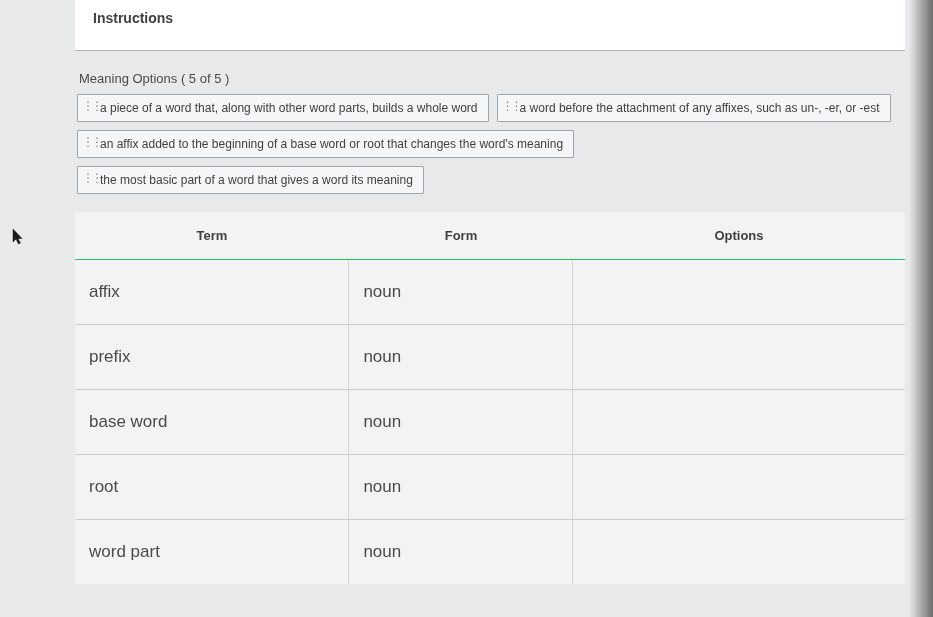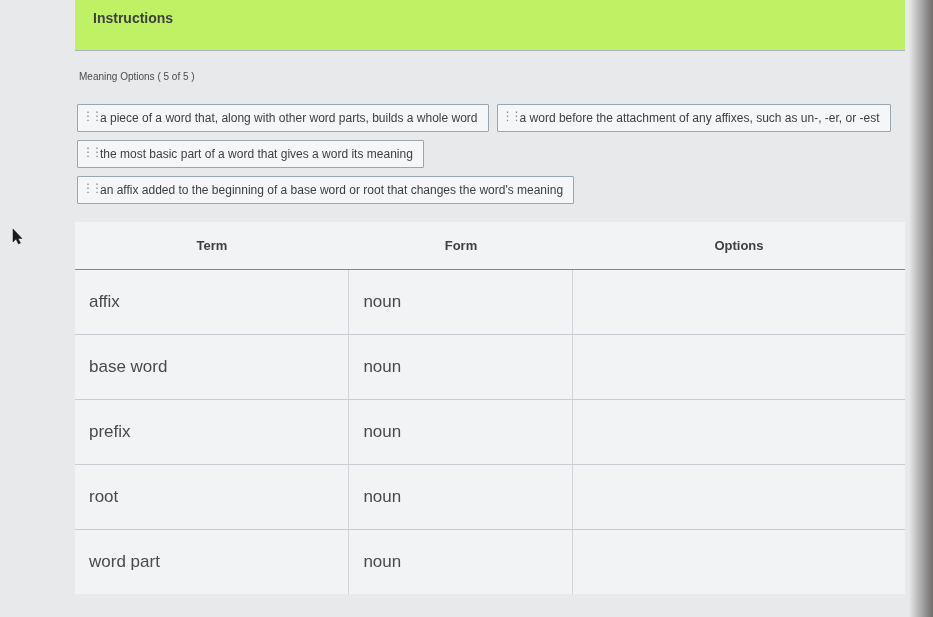--- a/index.html
+++ b/index.html
@@ -23,7 +23,7 @@
       width: 830px;
     }
     .instructions-panel {
-      background: #bef264;
+      background: #ffffff;
       padding: 10px 18px 18px 18px;
       margin-bottom: 20px;
       border-bottom: 1px solid #aab4bf;

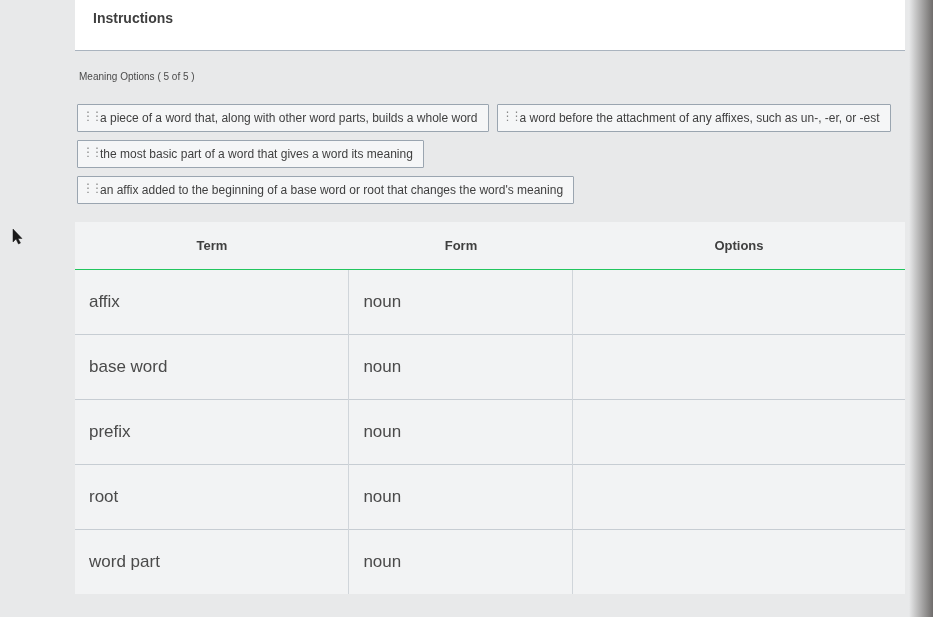--- a/index.html
+++ b/index.html
@@ -40,10 +40,10 @@
       font-weight: bold;
     }
     .options-heading {
-      font-size: 10px;
+      font-size: 13px;
       color: #4a4a4a;
       padding: 0 4px;
-      margin-bottom: 22px;
+      margin-bottom: 8px;
     }
     .options-wrap {
       display: flex;

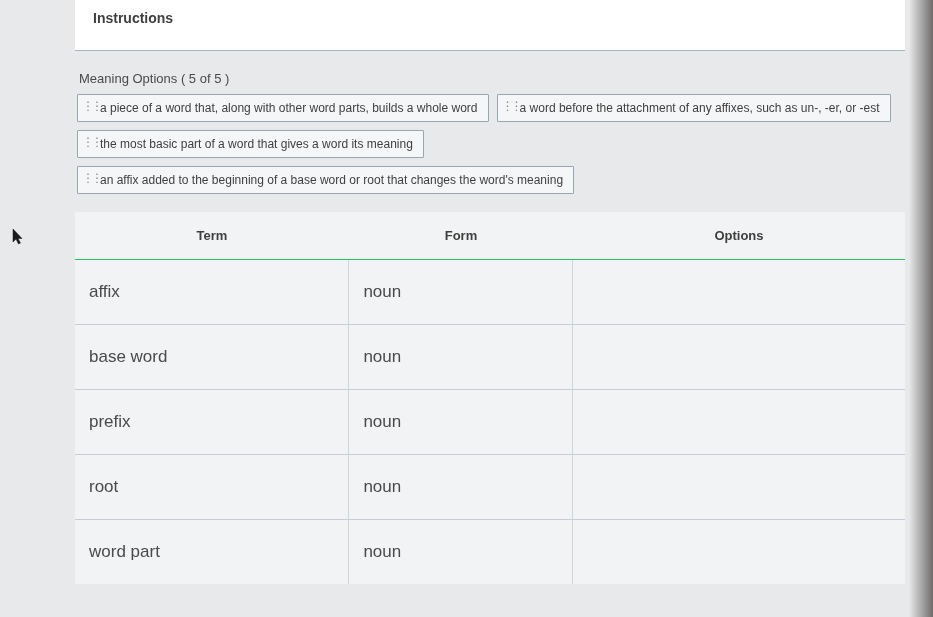--- a/index.html
+++ b/index.html
@@ -149,11 +149,11 @@
     </div>
     <div class="option-chip">
       <span class="drag-handle"></span>
+      <span>an affix added to the beginning of a base word or root that changes the word's meaning</span>
+    </div>
+    <div class="option-chip">
+      <span class="drag-handle"></span>
       <span>the most basic part of a word that gives a word its meaning</span>
-    </div>
-    <div class="option-chip">
-      <span class="drag-handle"></span>
-      <span>an affix added to the beginning of a base word or root that changes the word's meaning</span>
     </div>
   </div>
 

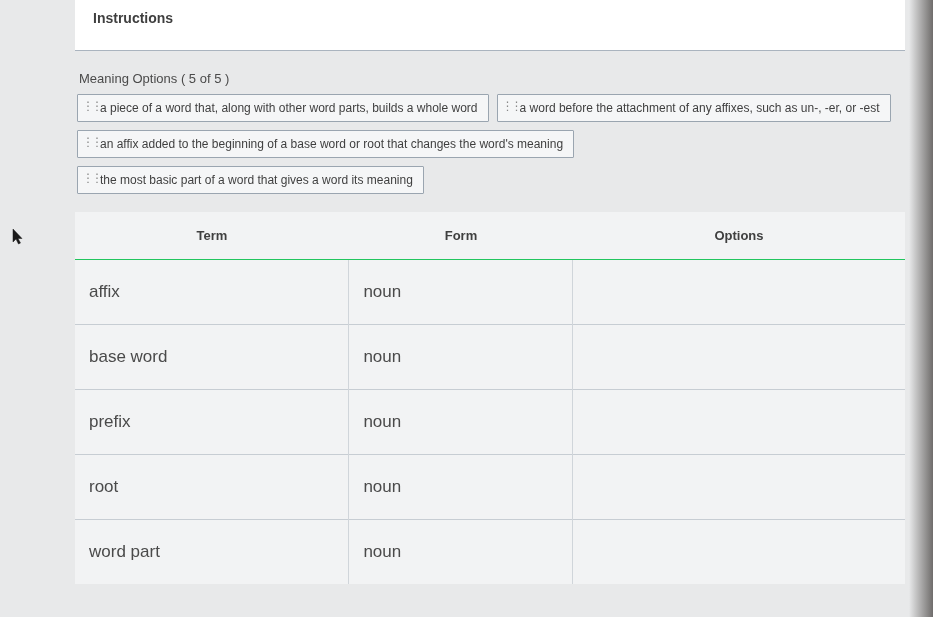--- a/index.html
+++ b/index.html
@@ -174,14 +174,14 @@
           </td>
       </tr>
       <tr>
+        <td class="col-term">prefix</td>
+        <td class="col-form">noun</td>
+        <td class="col-meaning">
+            <div class="drop-zone"></div>
+          </td>
+      </tr>
+      <tr>
         <td class="col-term">base word</td>
-        <td class="col-form">noun</td>
-        <td class="col-meaning">
-            <div class="drop-zone"></div>
-          </td>
-      </tr>
-      <tr>
-        <td class="col-term">prefix</td>
         <td class="col-form">noun</td>
         <td class="col-meaning">
             <div class="drop-zone"></div>

